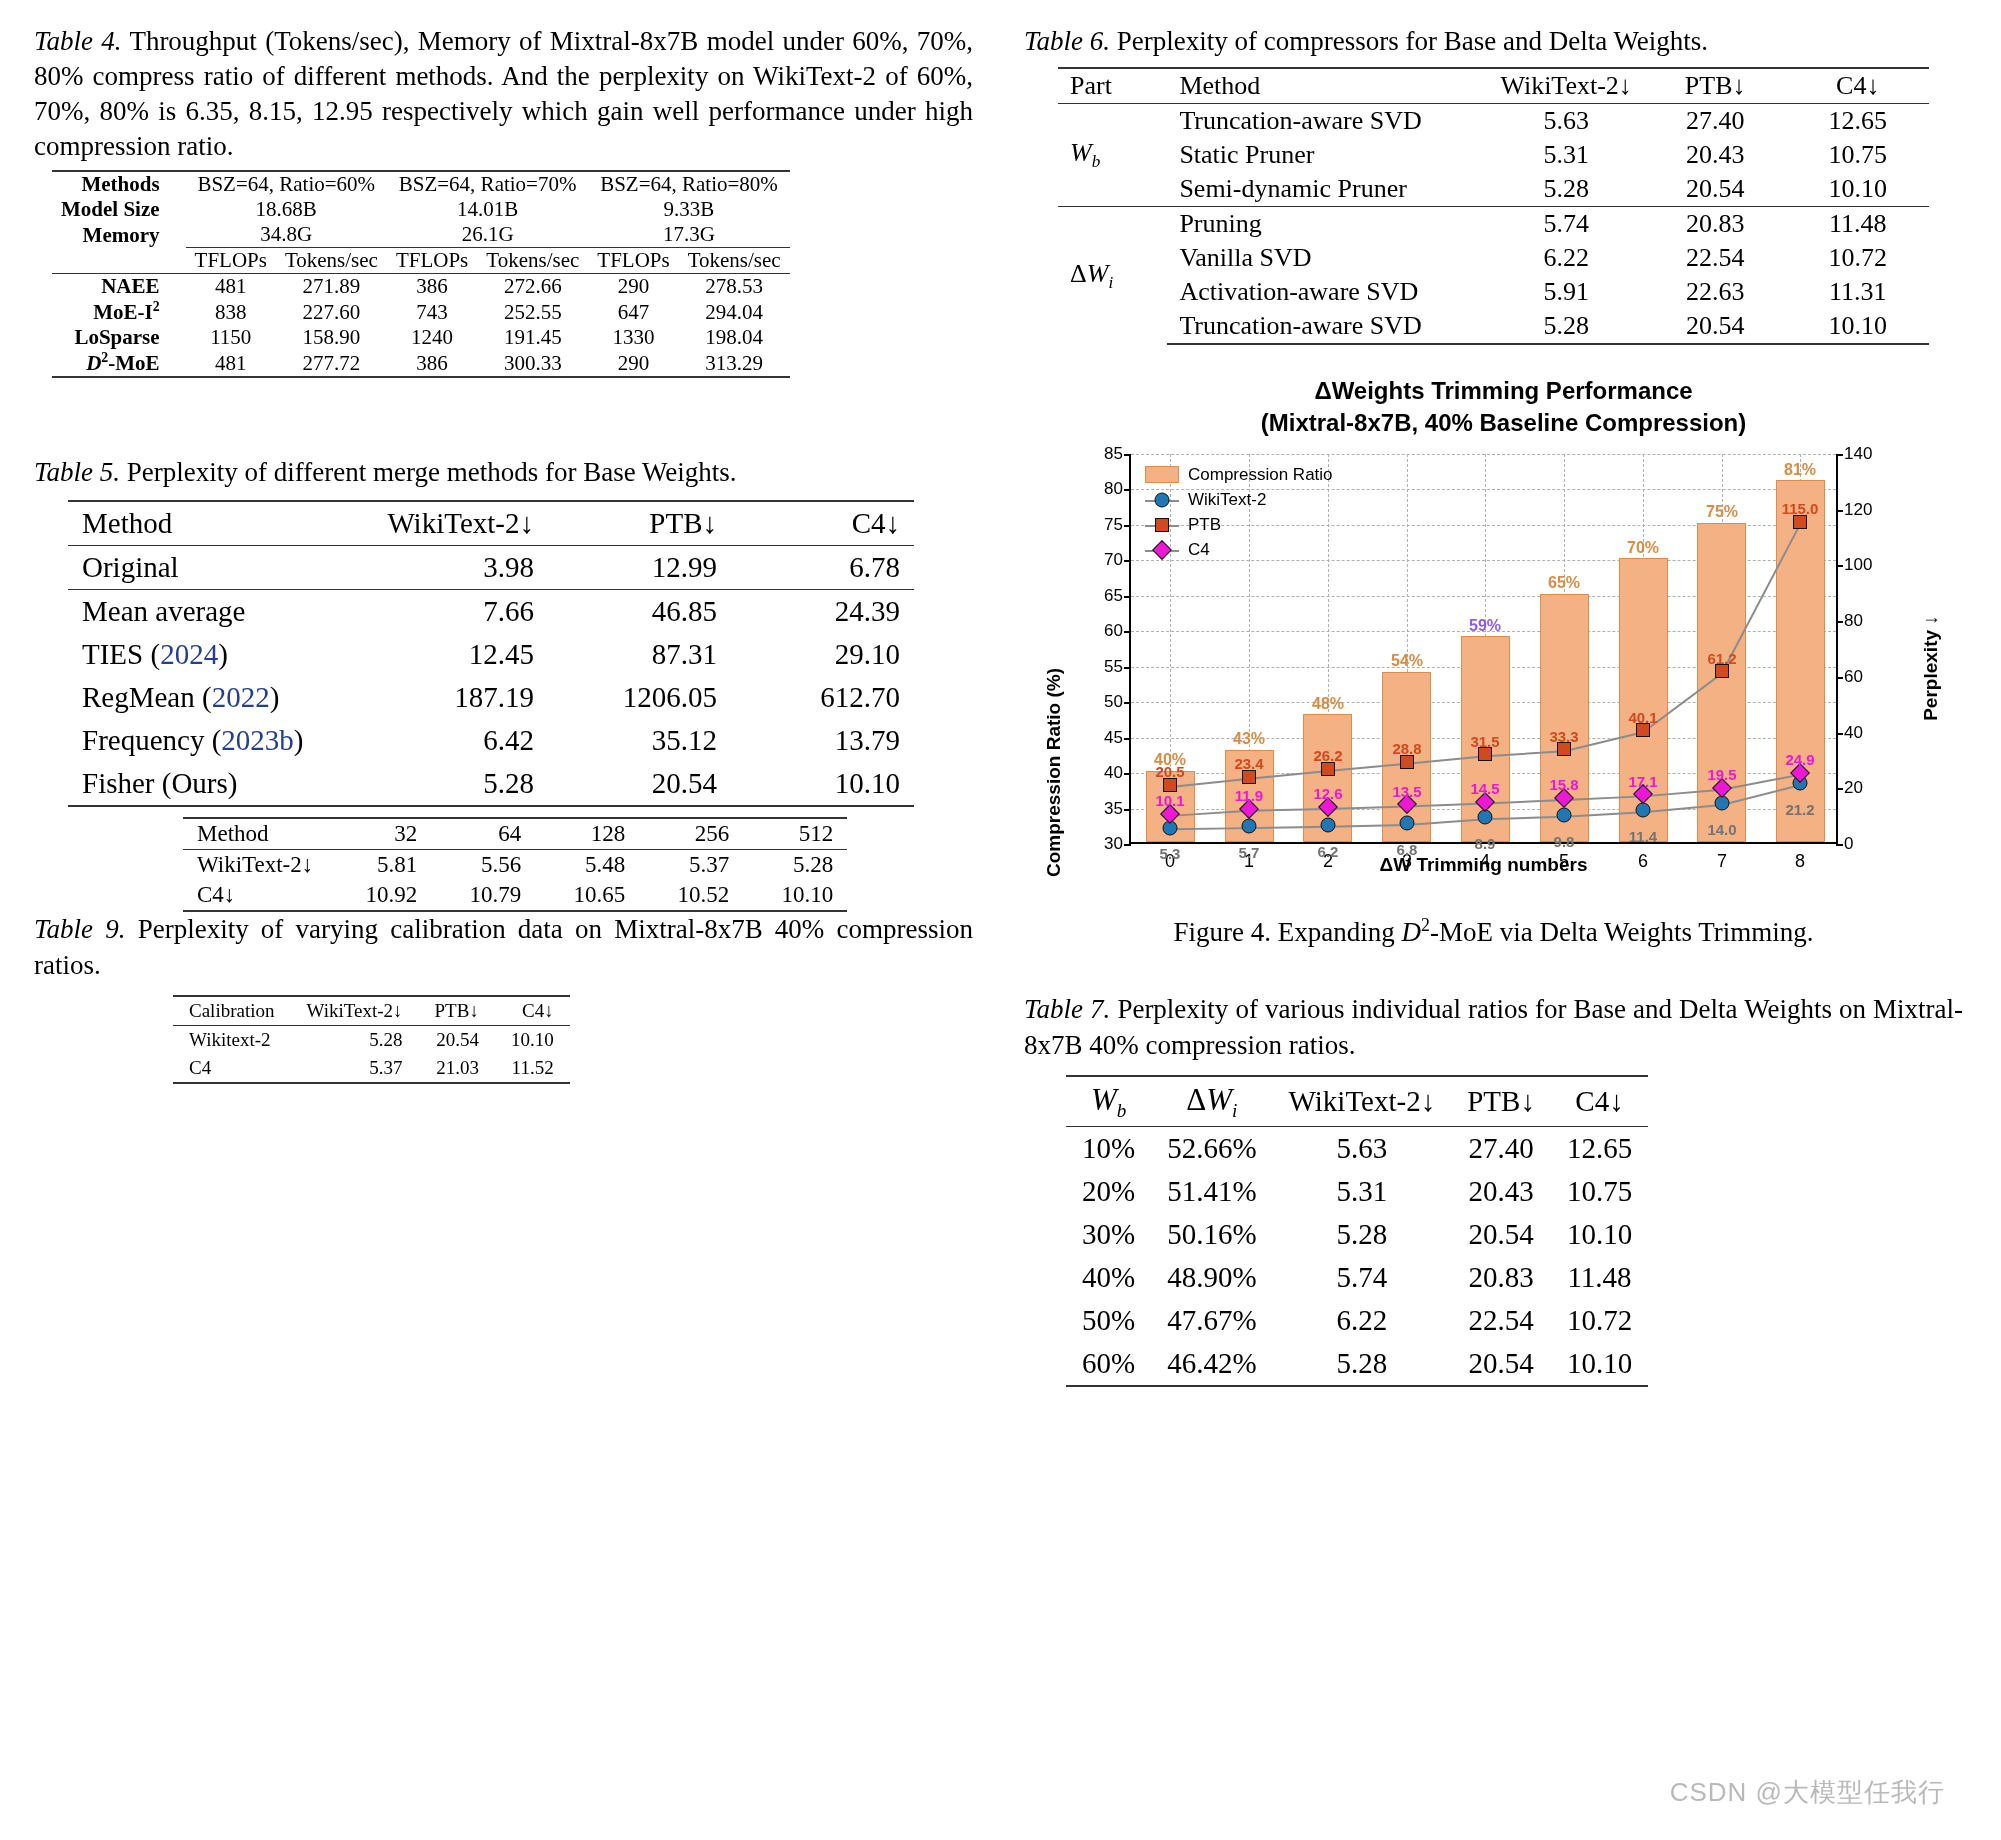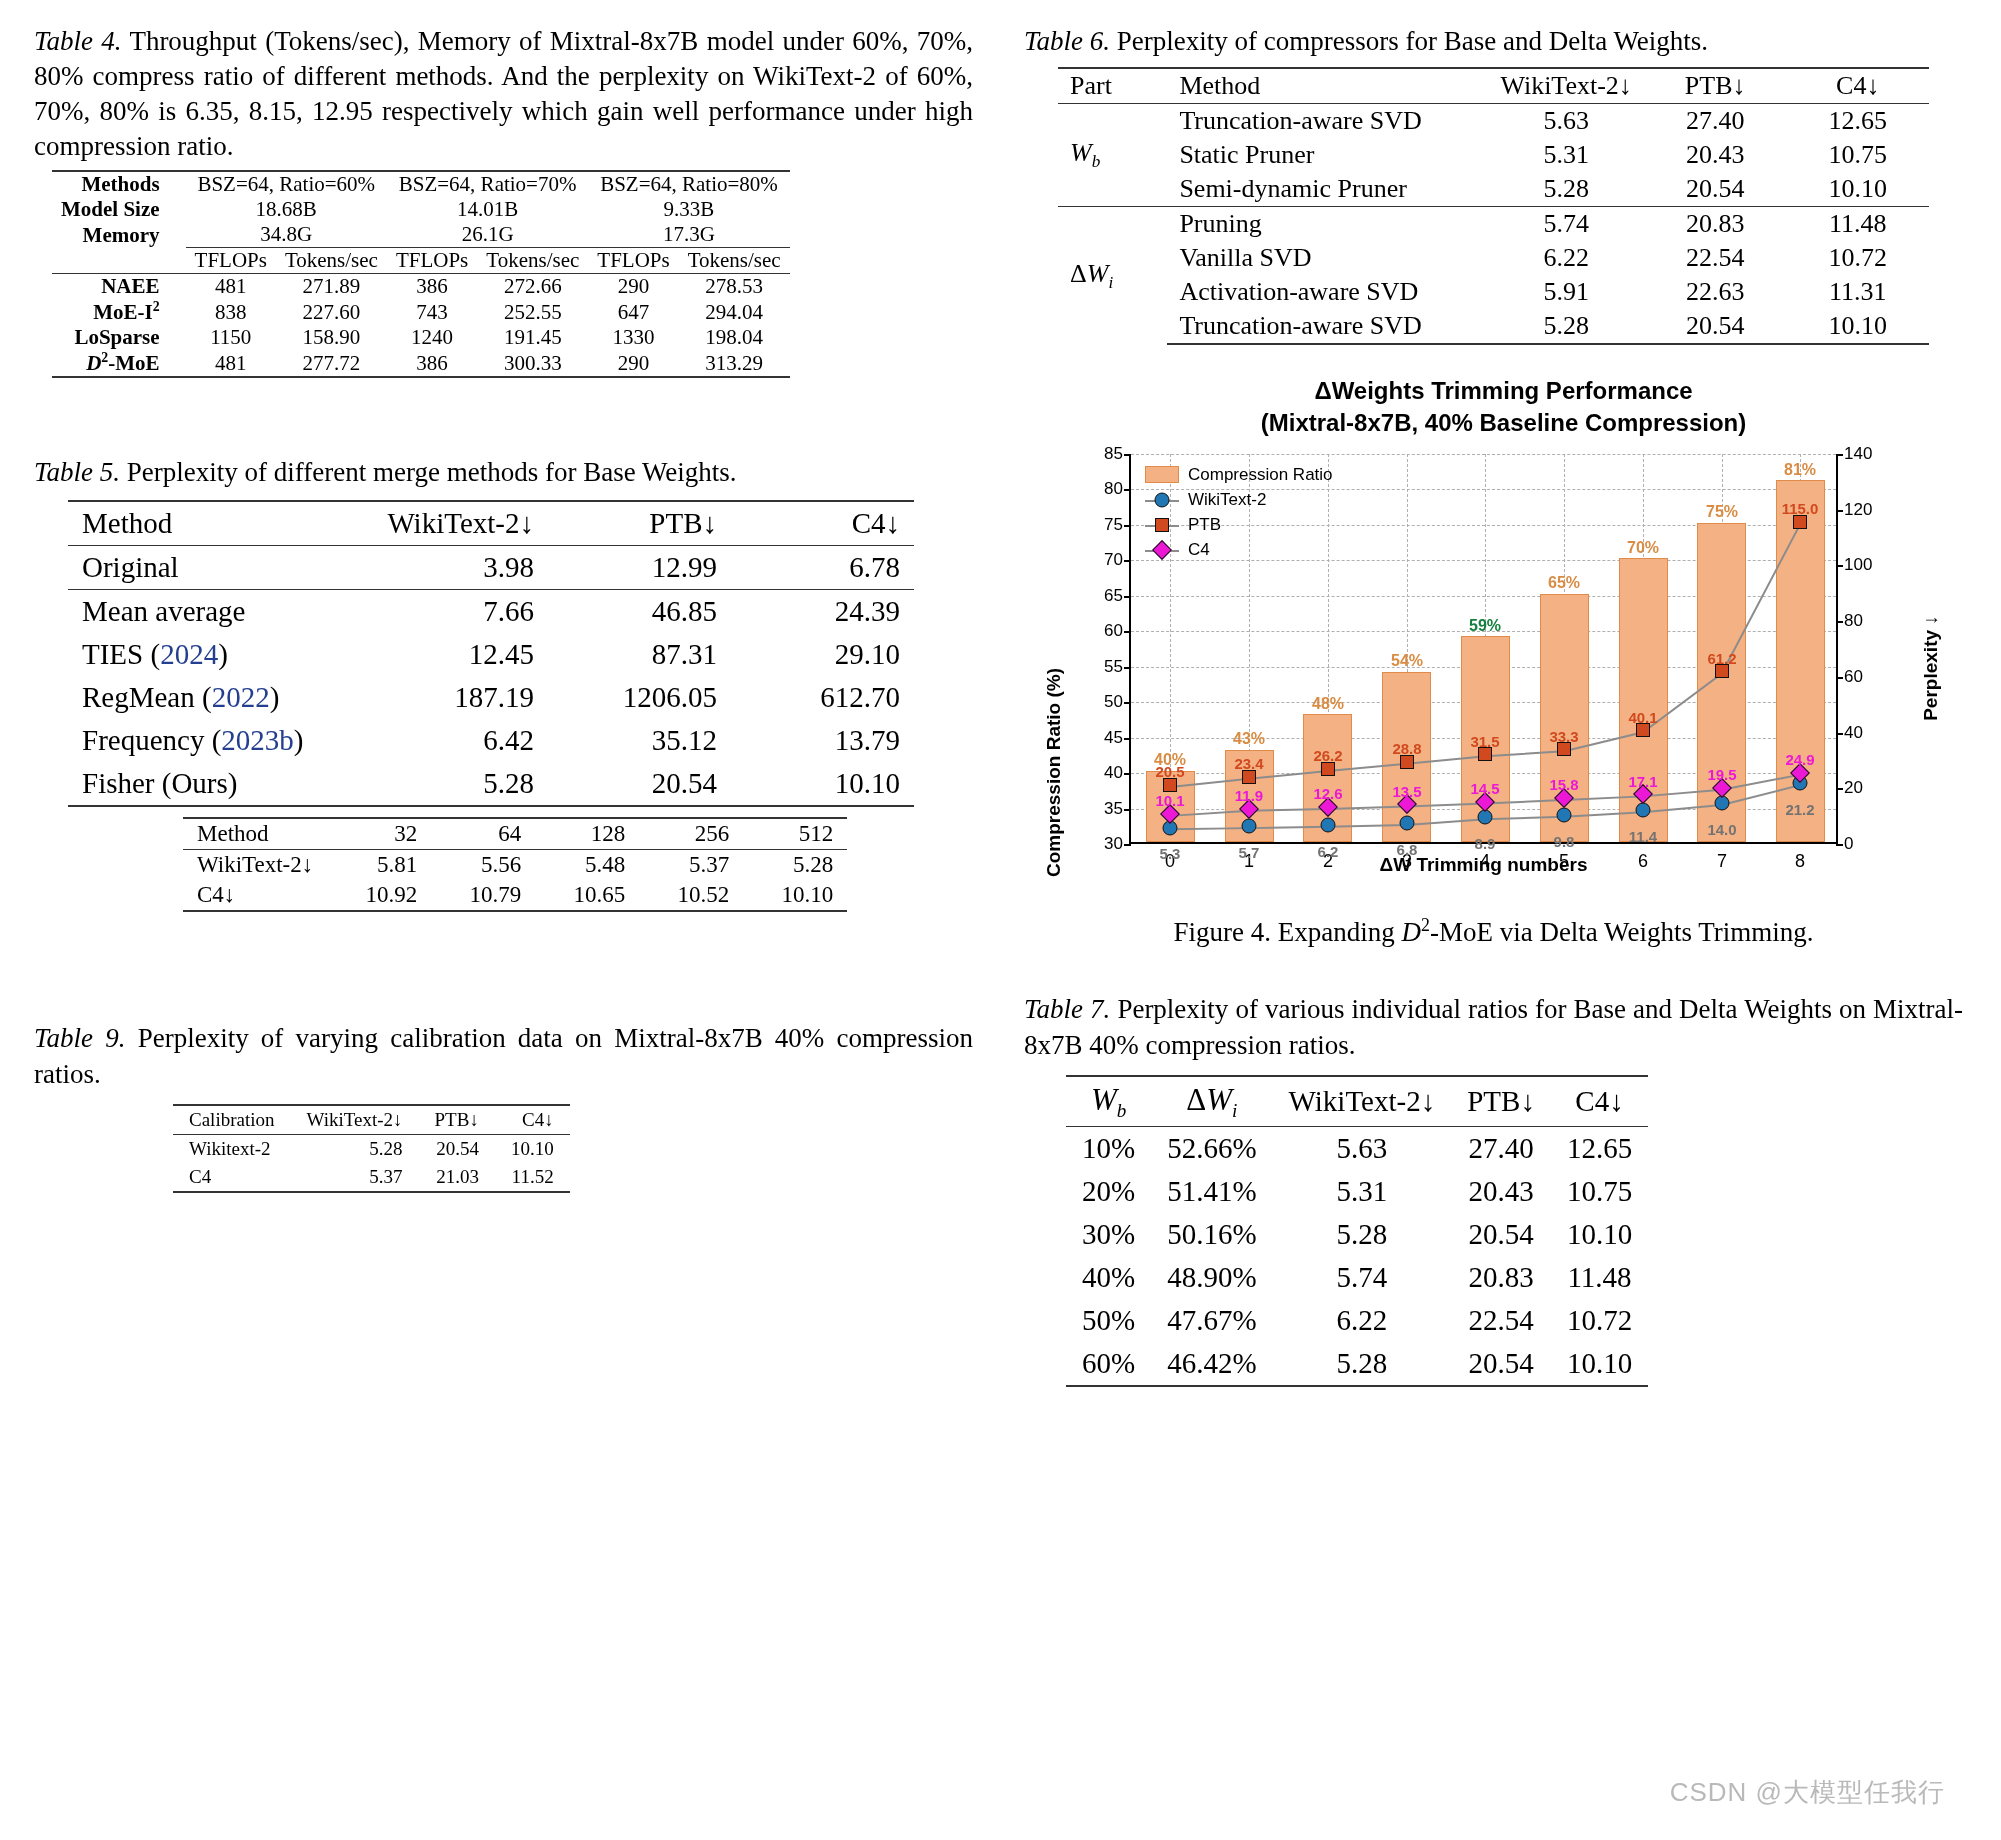--- a/index.html
+++ b/index.html
@@ -609,7 +609,7 @@
             <div class="bar" style="left: 251px; width: 49px; height: 170px; background: rgb(244, 177, 131); border-color: rgb(224, 139, 74);"></div>
             <div class="barlabel" style="left: 276px; top: 198px; color: rgb(217, 140, 67);">54%</div>
             <div class="bar" style="left: 330px; width: 49px; height: 206px; background: rgb(244, 177, 131); border-color: rgb(224, 139, 74);"></div>
-            <div class="barlabel" style="left: 354px; top: 163px; color: #15803d;">59%</div>
+            <div class="barlabel" style="left: 354px; top: 163px; color: #8b5cf6;">59%</div>
             <div class="bar" style="left: 409px; width: 49px; height: 248px; background: rgb(244, 177, 131); border-color: rgb(224, 139, 74);"></div>
             <div class="barlabel" style="left: 433px; top: 120px; color: rgb(217, 140, 67);">65%</div>
             <div class="bar" style="left: 488px; width: 49px; height: 284px; background: rgb(244, 177, 131); border-color: rgb(224, 139, 74);"></div>

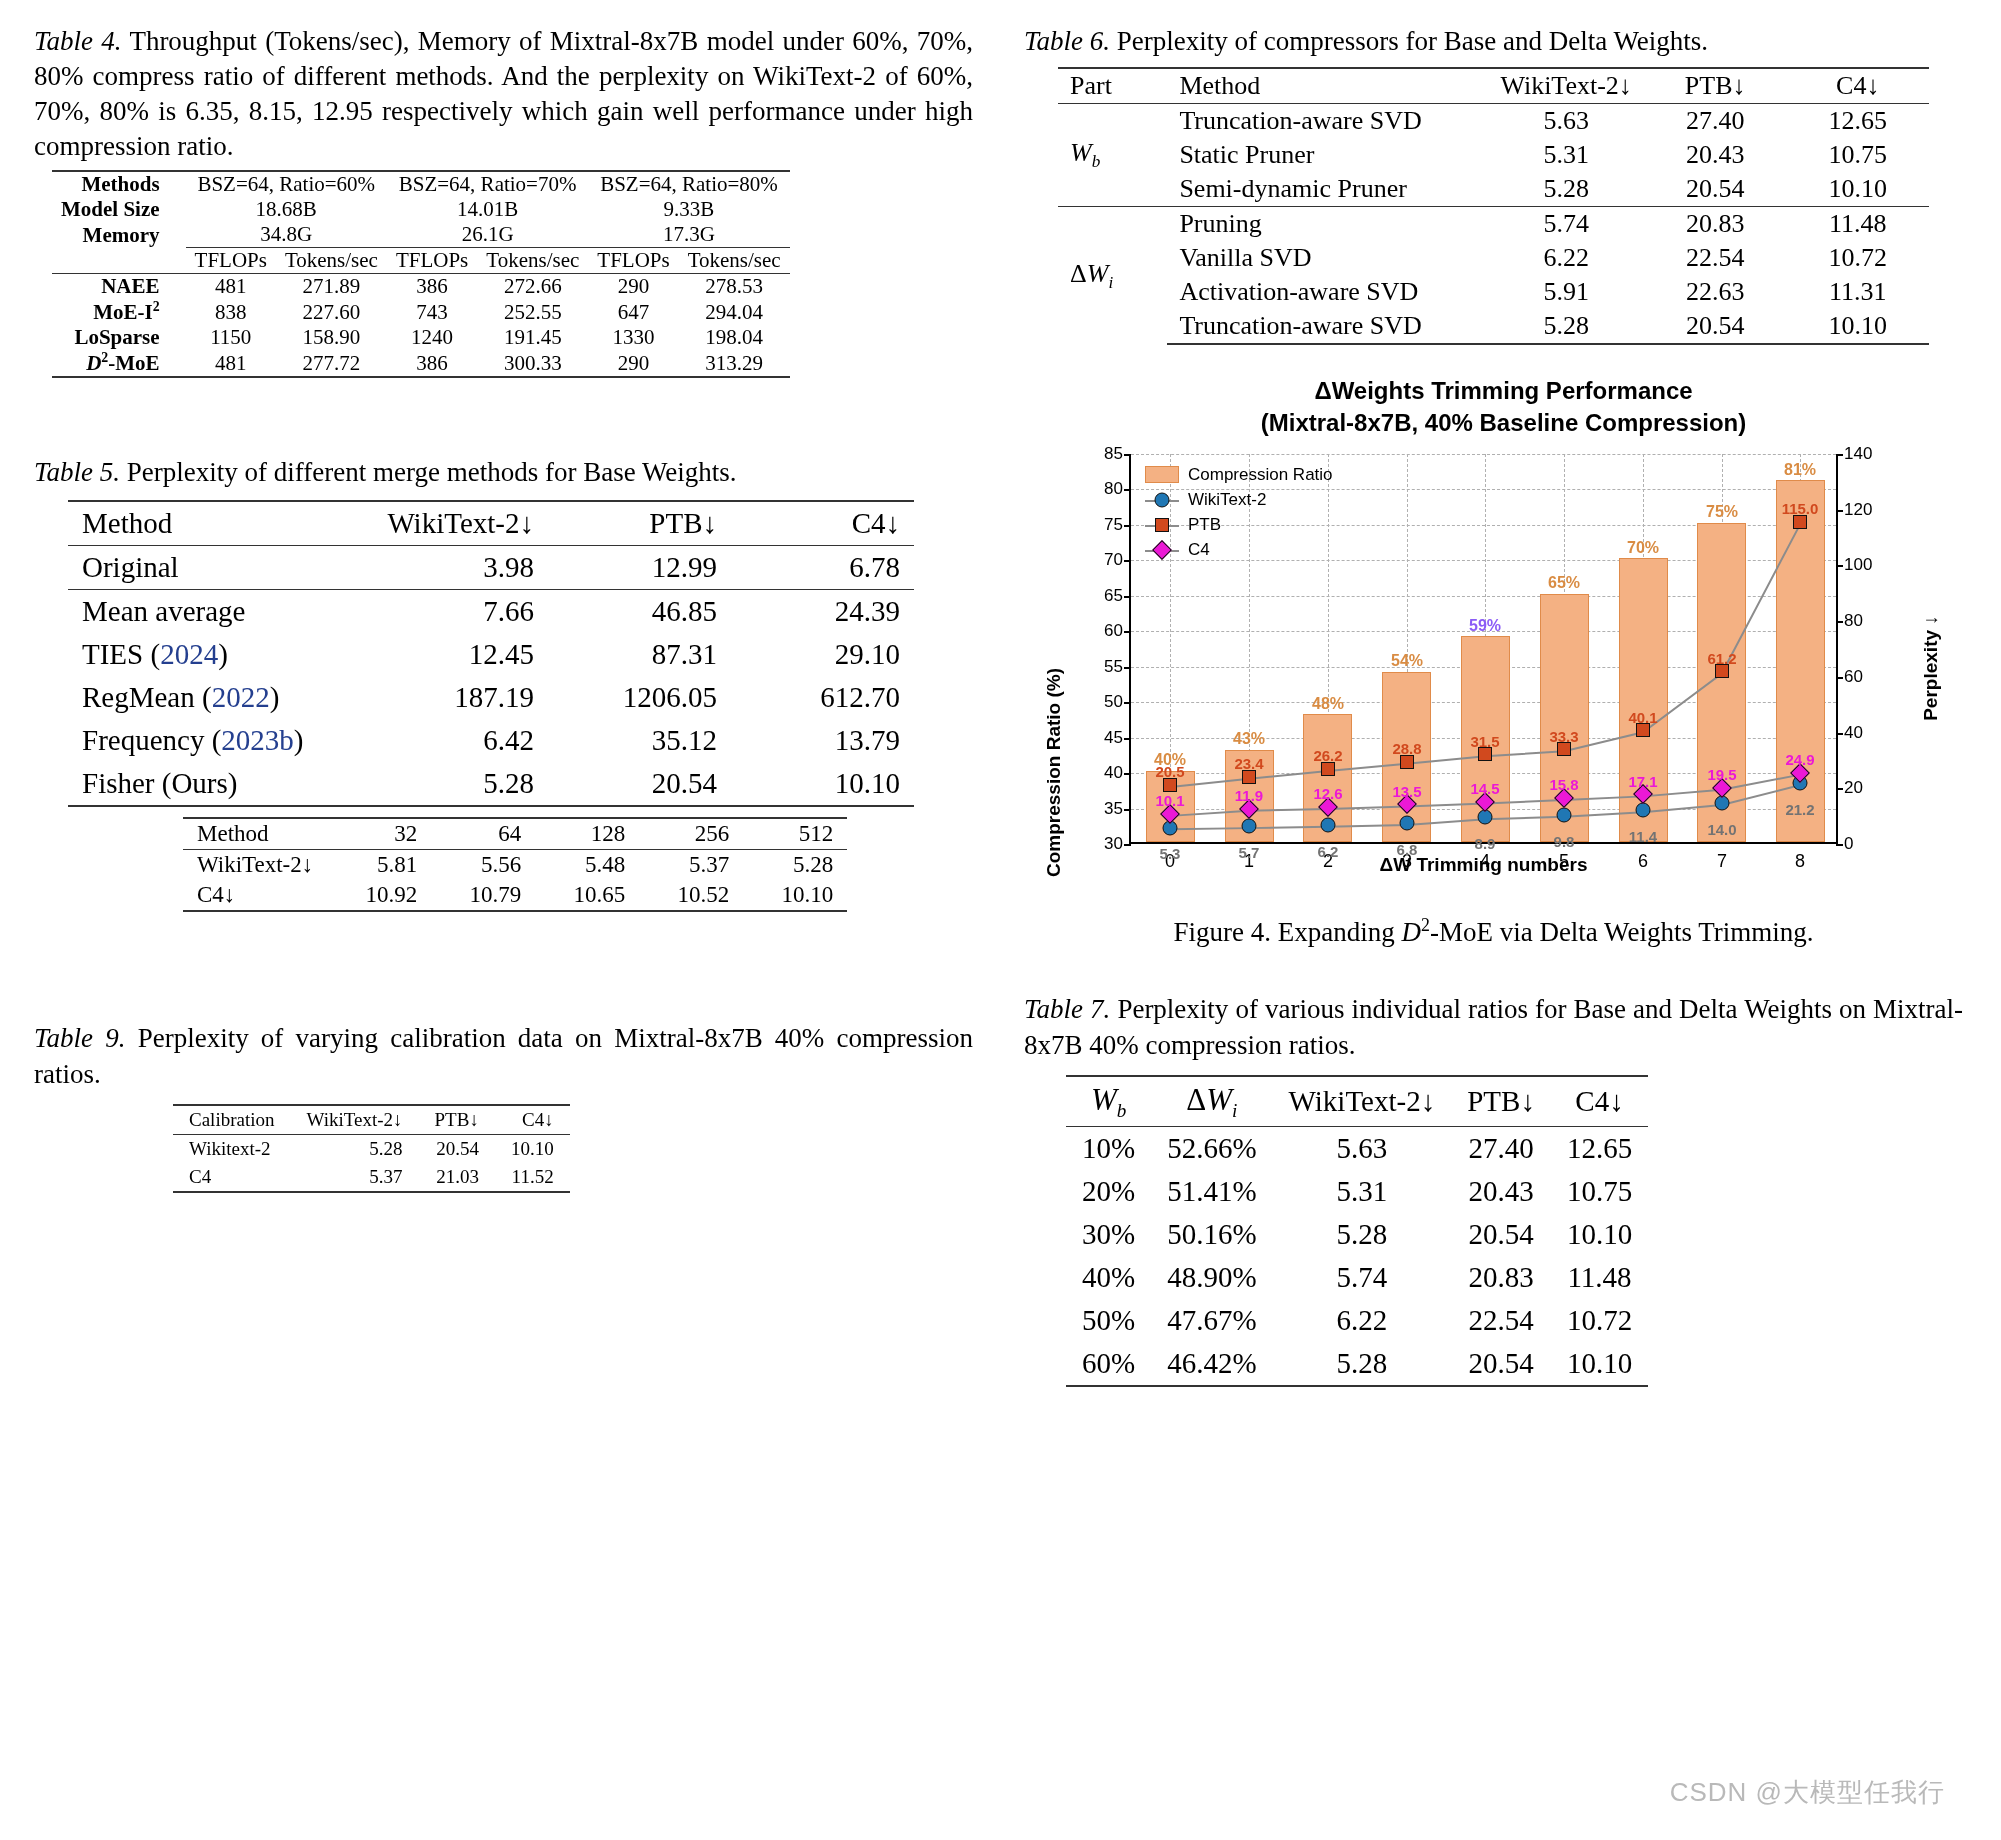--- a/index.html
+++ b/index.html
@@ -404,7 +404,7 @@
       </tbody>
     </table>
 
-    <p class="caption" style="margin-top:109px;">
+    <p class="caption" style="">
       <span class="tlabel">Table 9.</span>
       <span>Perplexity of varying calibration data on Mixtral-8x7B 40% compression ratios.</span>
     </p>

